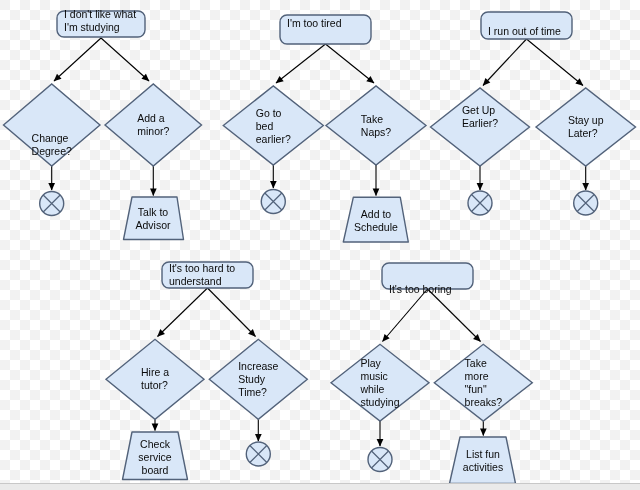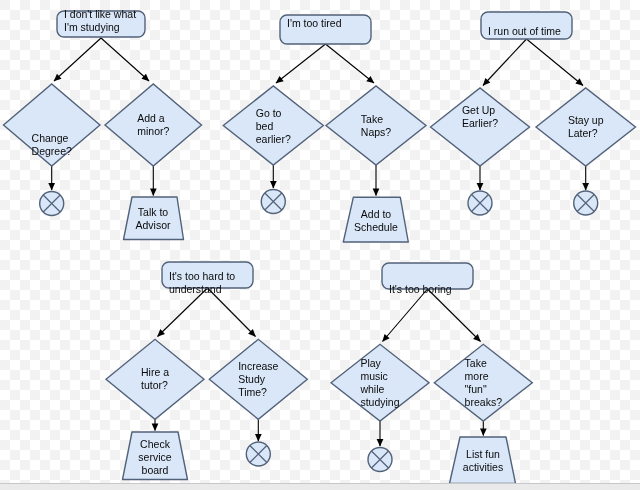--- a/index.html
+++ b/index.html
@@ -148,7 +148,7 @@
   <div class="label center-label" style="left:585.7px;top:127px;">Stay up
 Later?</div>
 
-  <div class="label root-label" style="left:162px;top:262px;width:91px;height:26px;margin-top:8px;">It's too hard to
+  <div class="label root-label" style="left:162px;top:262px;width:91px;height:26px;">It's too hard to
 understand</div>
   <div class="label center-label" style="left:155px;top:379.3px;">Hire a
 tutor?</div>

